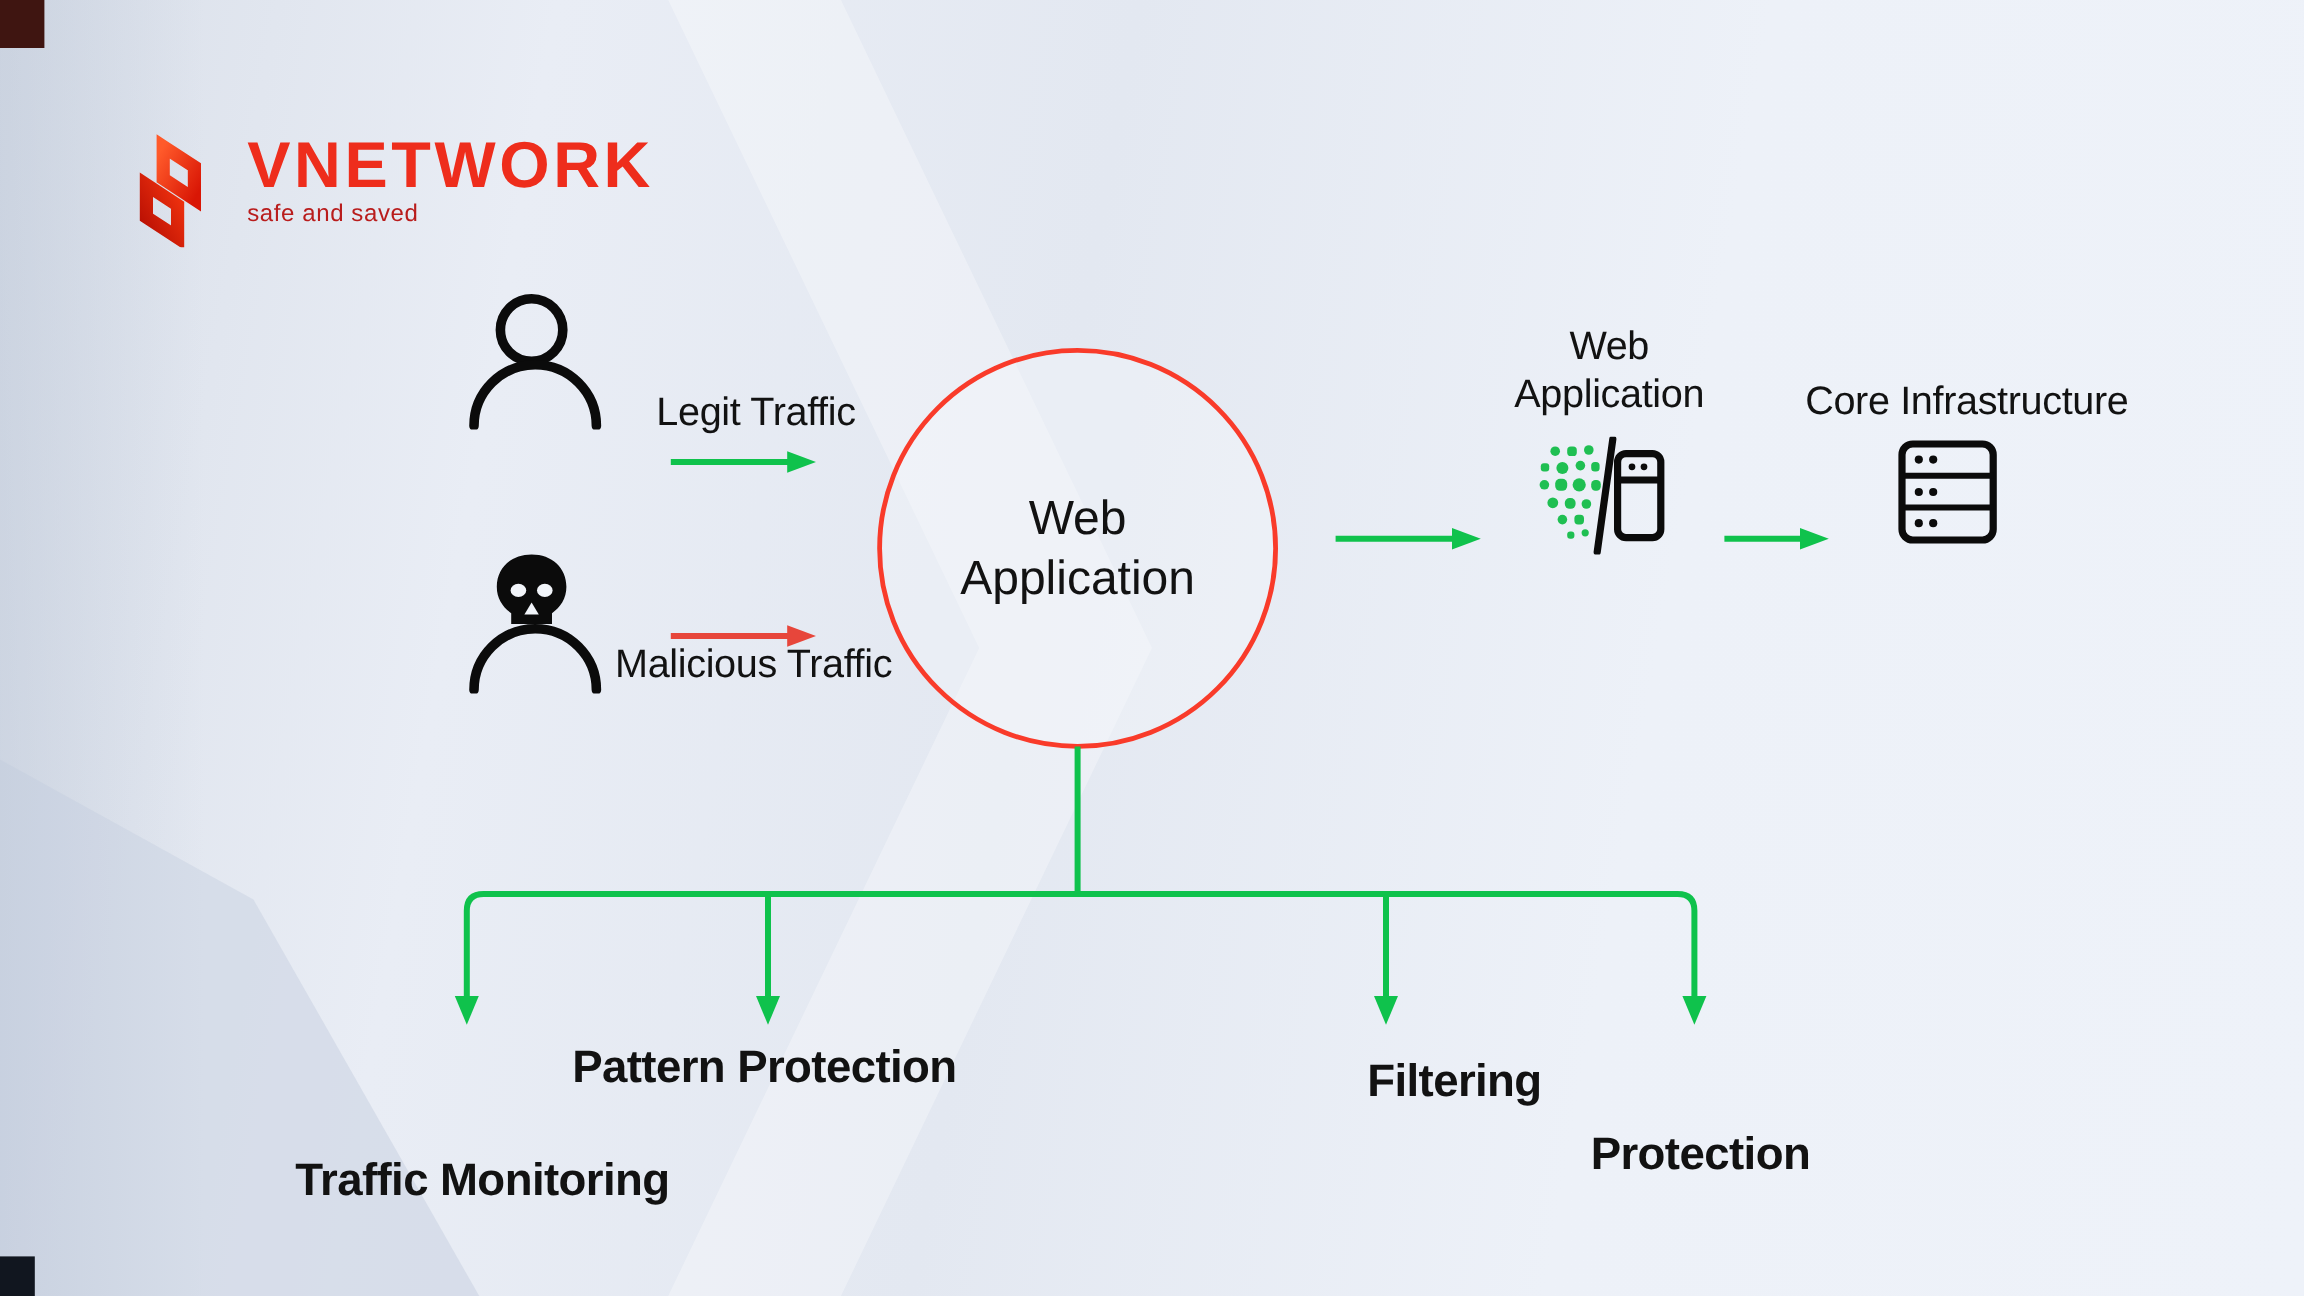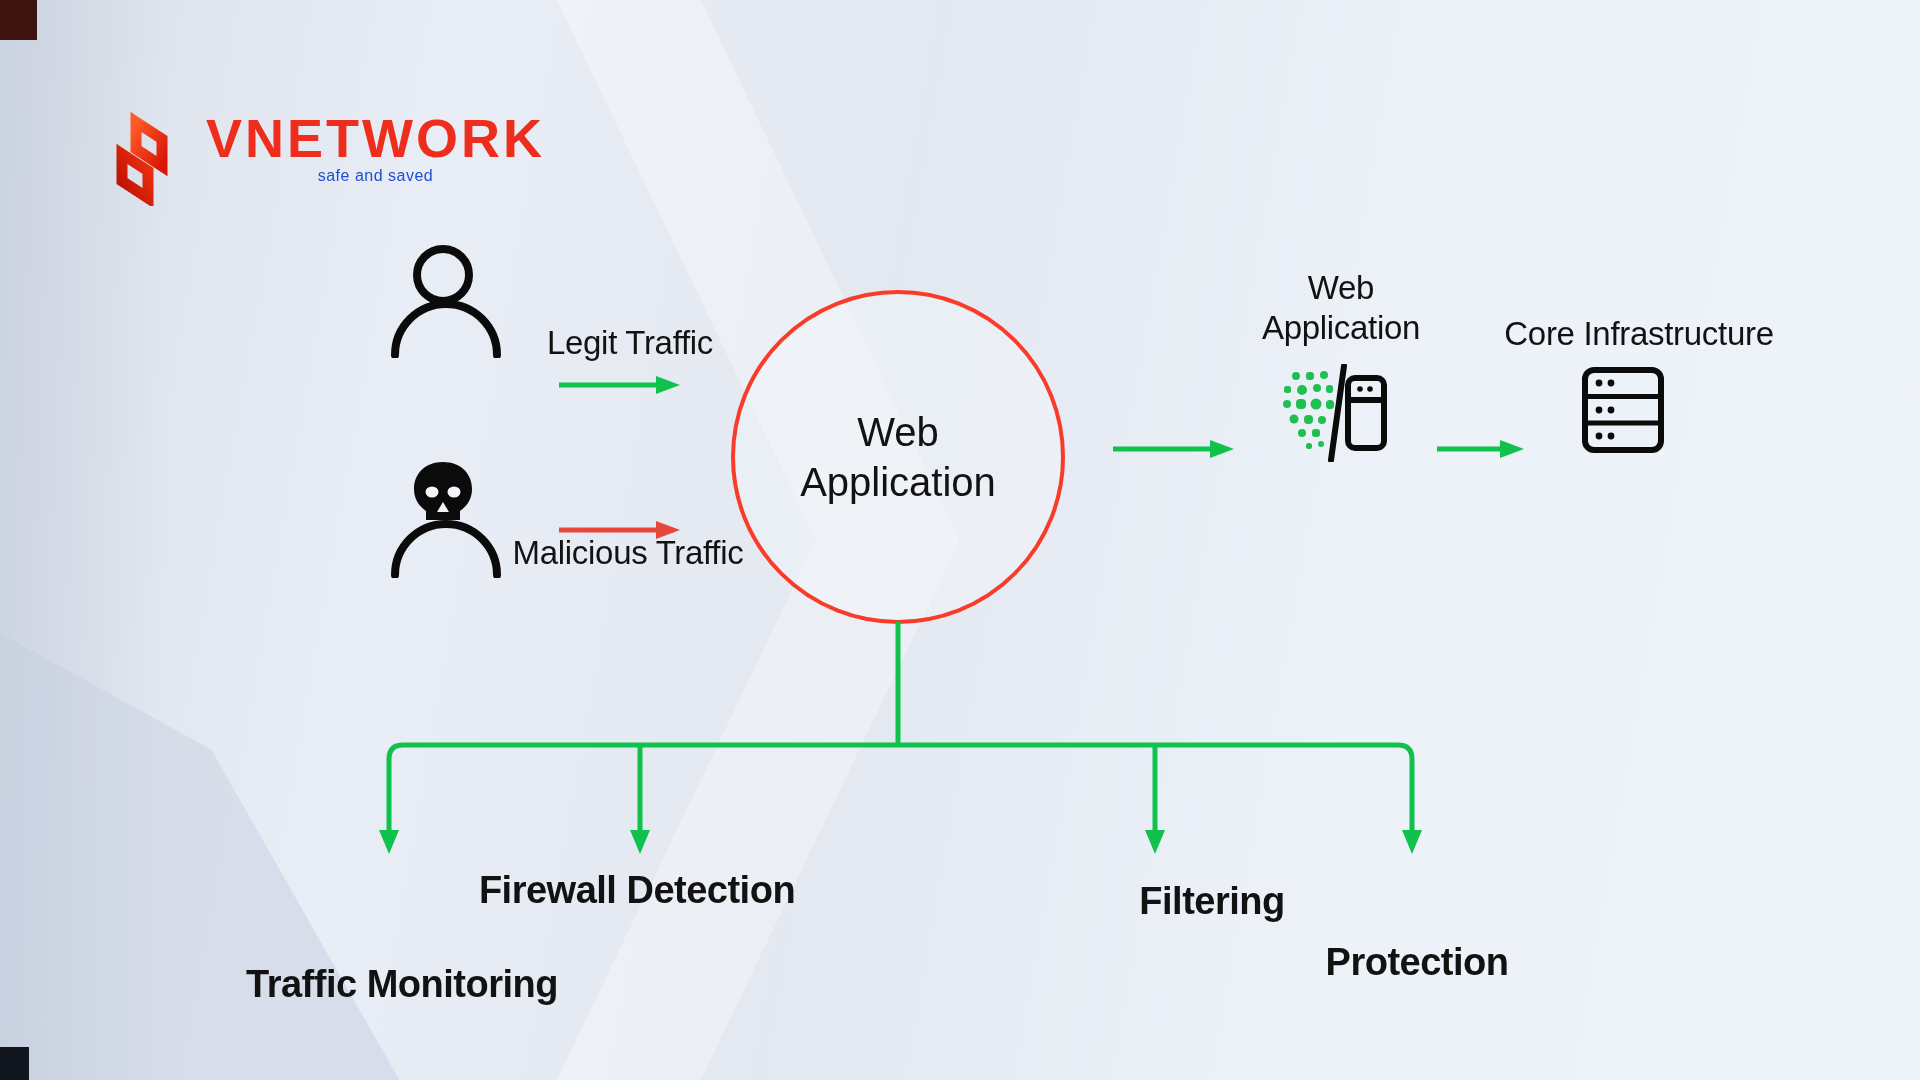--- a/index.html
+++ b/index.html
@@ -33,7 +33,7 @@
   .logo{left:100px;top:70px;display:flex;align-items:flex-start;margin-top:40px;}
   .logo-text{margin-left:14px;display:flex;flex-direction:column;}
   .brand-name{font-size:54px;font-weight:700;letter-spacing:3px;color:#ee2d1c;line-height:1.05;}
-  .brand-tagline{font-size:16px;color:#1d4ed8;text-align:center;margin-top:0px;letter-spacing:.5px;}
+  .brand-tagline{font-size:20px;color:#b91c1c;text-align:left;margin-top:0px;letter-spacing:.5px;}
 
   
   .lbl{position:absolute;color:#121212;white-space:nowrap;}

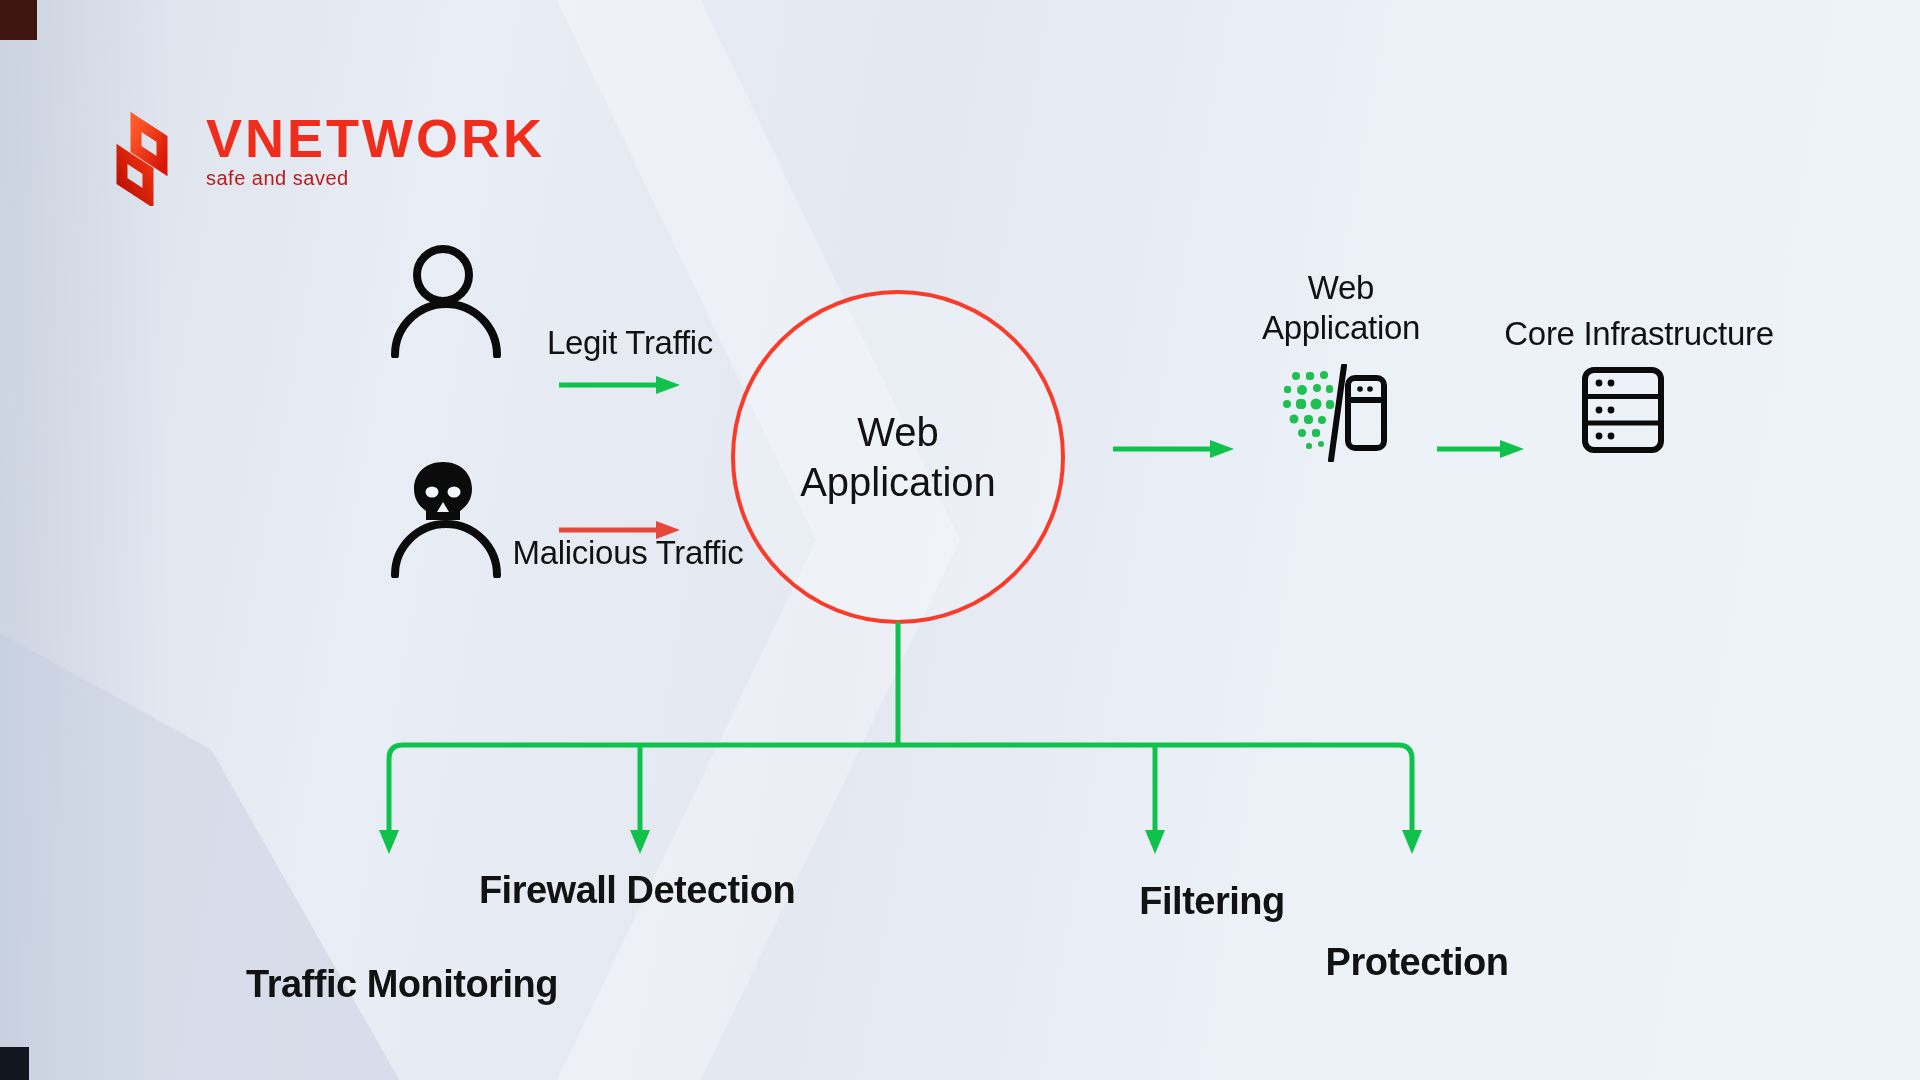--- a/index.html
+++ b/index.html
@@ -185,7 +185,7 @@
 </svg>
 
 <div class="lbl bold-lbl" style="left:402px;top:950px;margin-top:13px;">Traffic Monitoring</div>
-<div class="lbl bold-lbl" style="left:637px;top:869px;">Firewall Detection</div>
+<div class="lbl bold-lbl" style="left:637px;top:869px;">Pattern Protection</div>
 <div class="lbl bold-lbl" style="left:1212px;top:880px;">Filtering</div>
 <div class="lbl bold-lbl" style="left:1417px;top:941px;text-align:center;">Protection</div>
 

